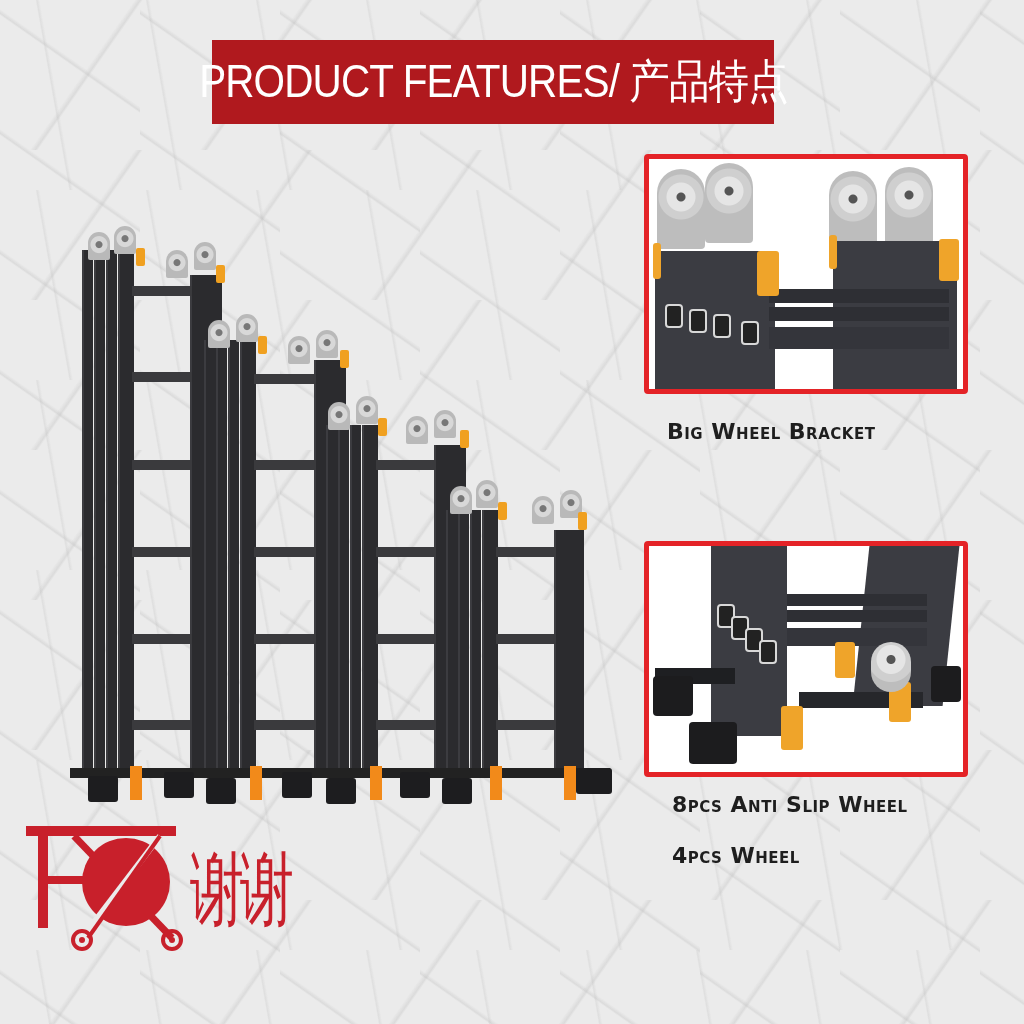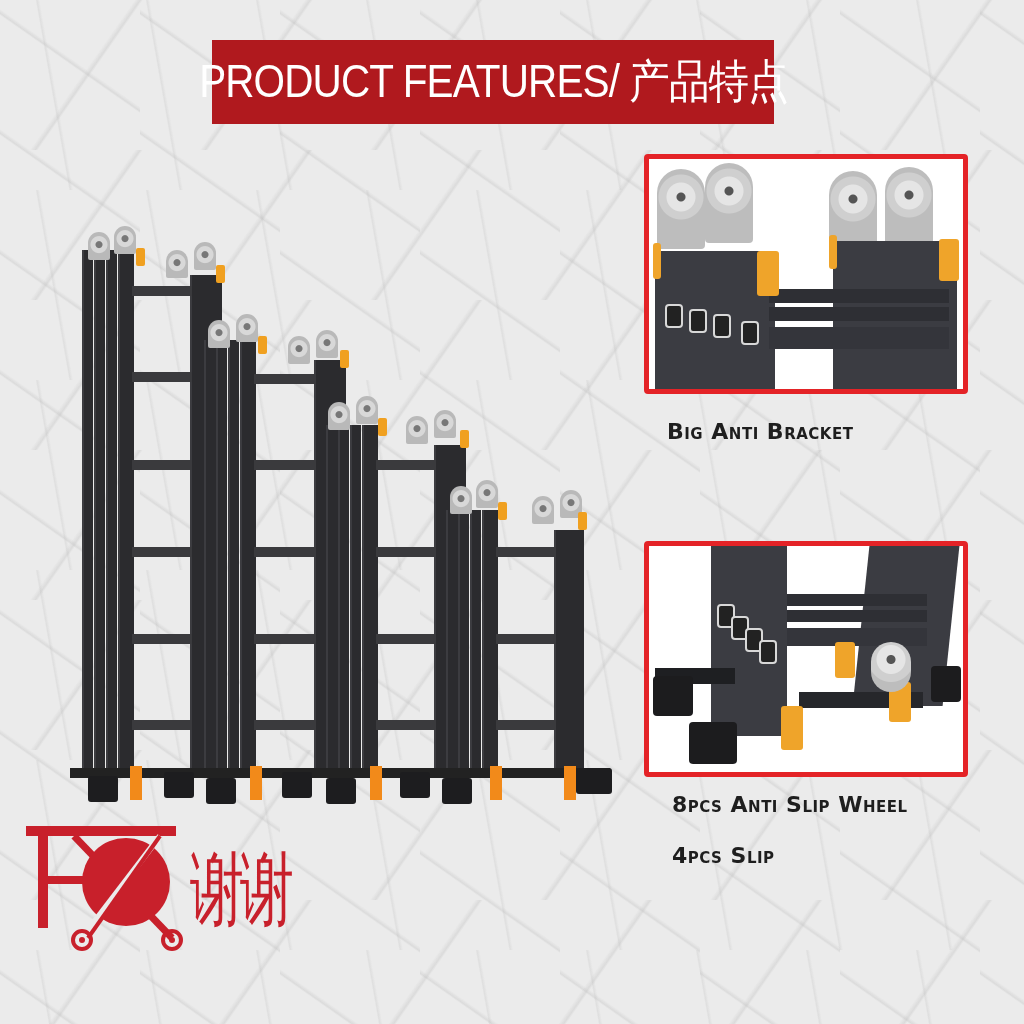--- a/index.html
+++ b/index.html
@@ -158,7 +158,7 @@
   <div class="p-slot" style="left:64px;top:155px"></div>
   <div class="p-slot" style="left:92px;top:162px"></div>
 </div>
-<div class="caption cap1">Big Anti Bracket</div>
+<div class="caption cap1">Big Wheel Bracket</div>
 
 <div class="panel panel2" title="Close-up of ladder base with black anti-slip feet, orange stabilizers and wheels">
   <div class="p-rail" style="left:62px;top:0;width:76px;height:190px"></div>

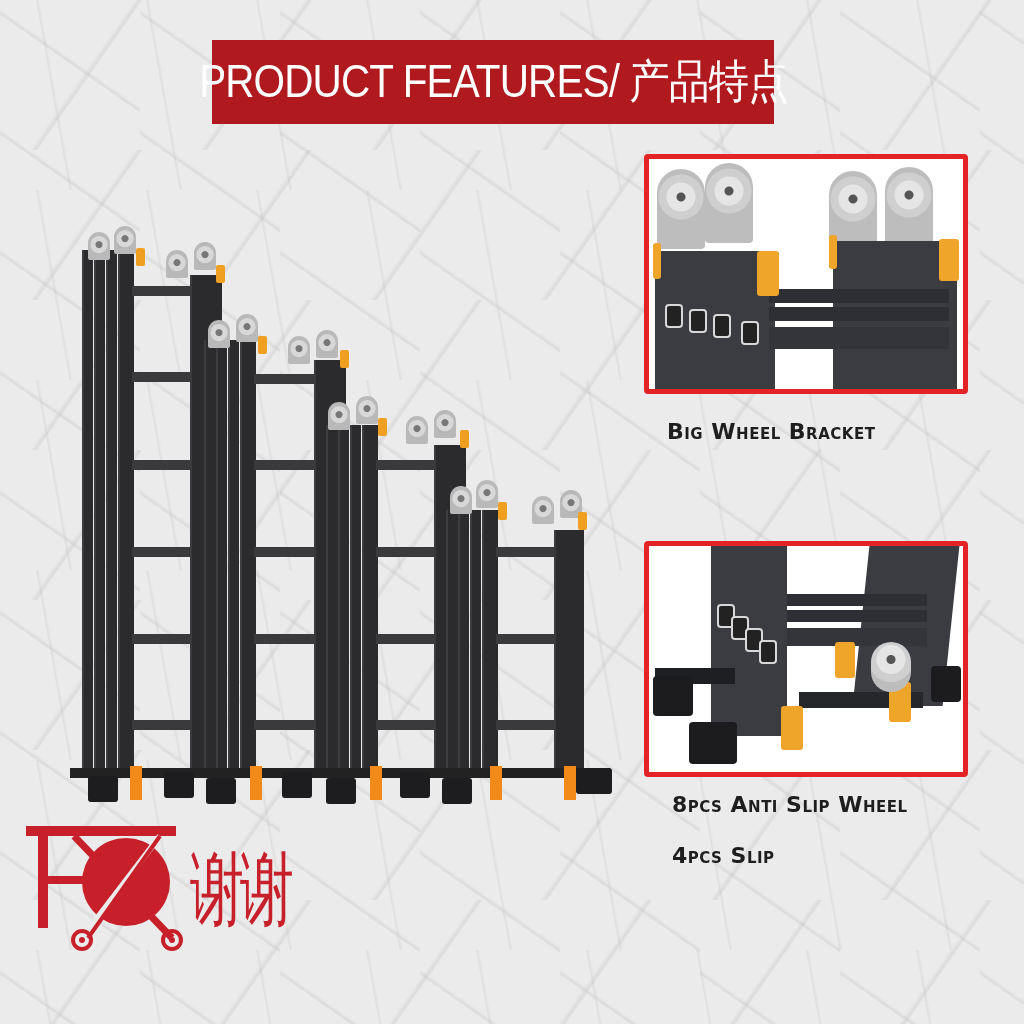--- a/index.html
+++ b/index.html
@@ -181,7 +181,7 @@
   <div class="p-slot" style="left:110px;top:94px"></div>
 </div>
 <div class="caption cap2">8pcs Anti Slip Wheel</div>
-<div class="caption cap3">4pcs Slip</div>
+<div class="caption cap3">4pcs Wheel</div>
 
 <div class="logo">
   <svg width="280" height="132" viewBox="0 0 280 132">

